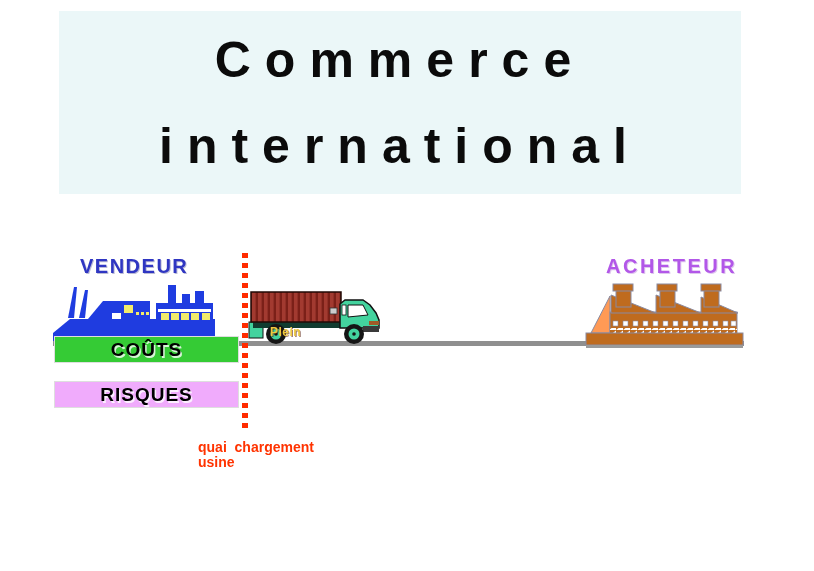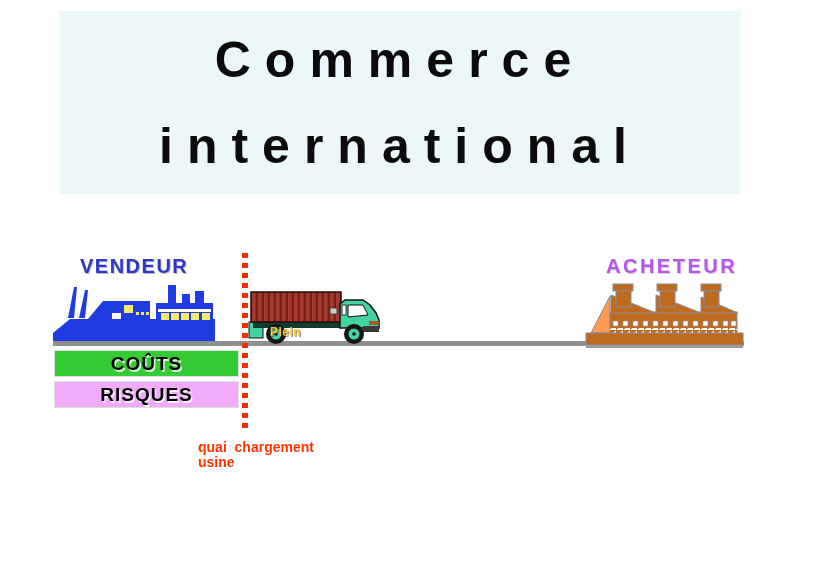--- a/index.html
+++ b/index.html
@@ -31,7 +31,7 @@
     font-size:19px;font-weight:bold;letter-spacing:1px;
     text-shadow:1.5px 1.5px 0 rgba(255,255,255,0.80);
   }
-  .bar-couts{top:350px;}
+  .bar-couts{top:336px;}
   .bar-risques{top:381px;}
 
   .plein-label{

